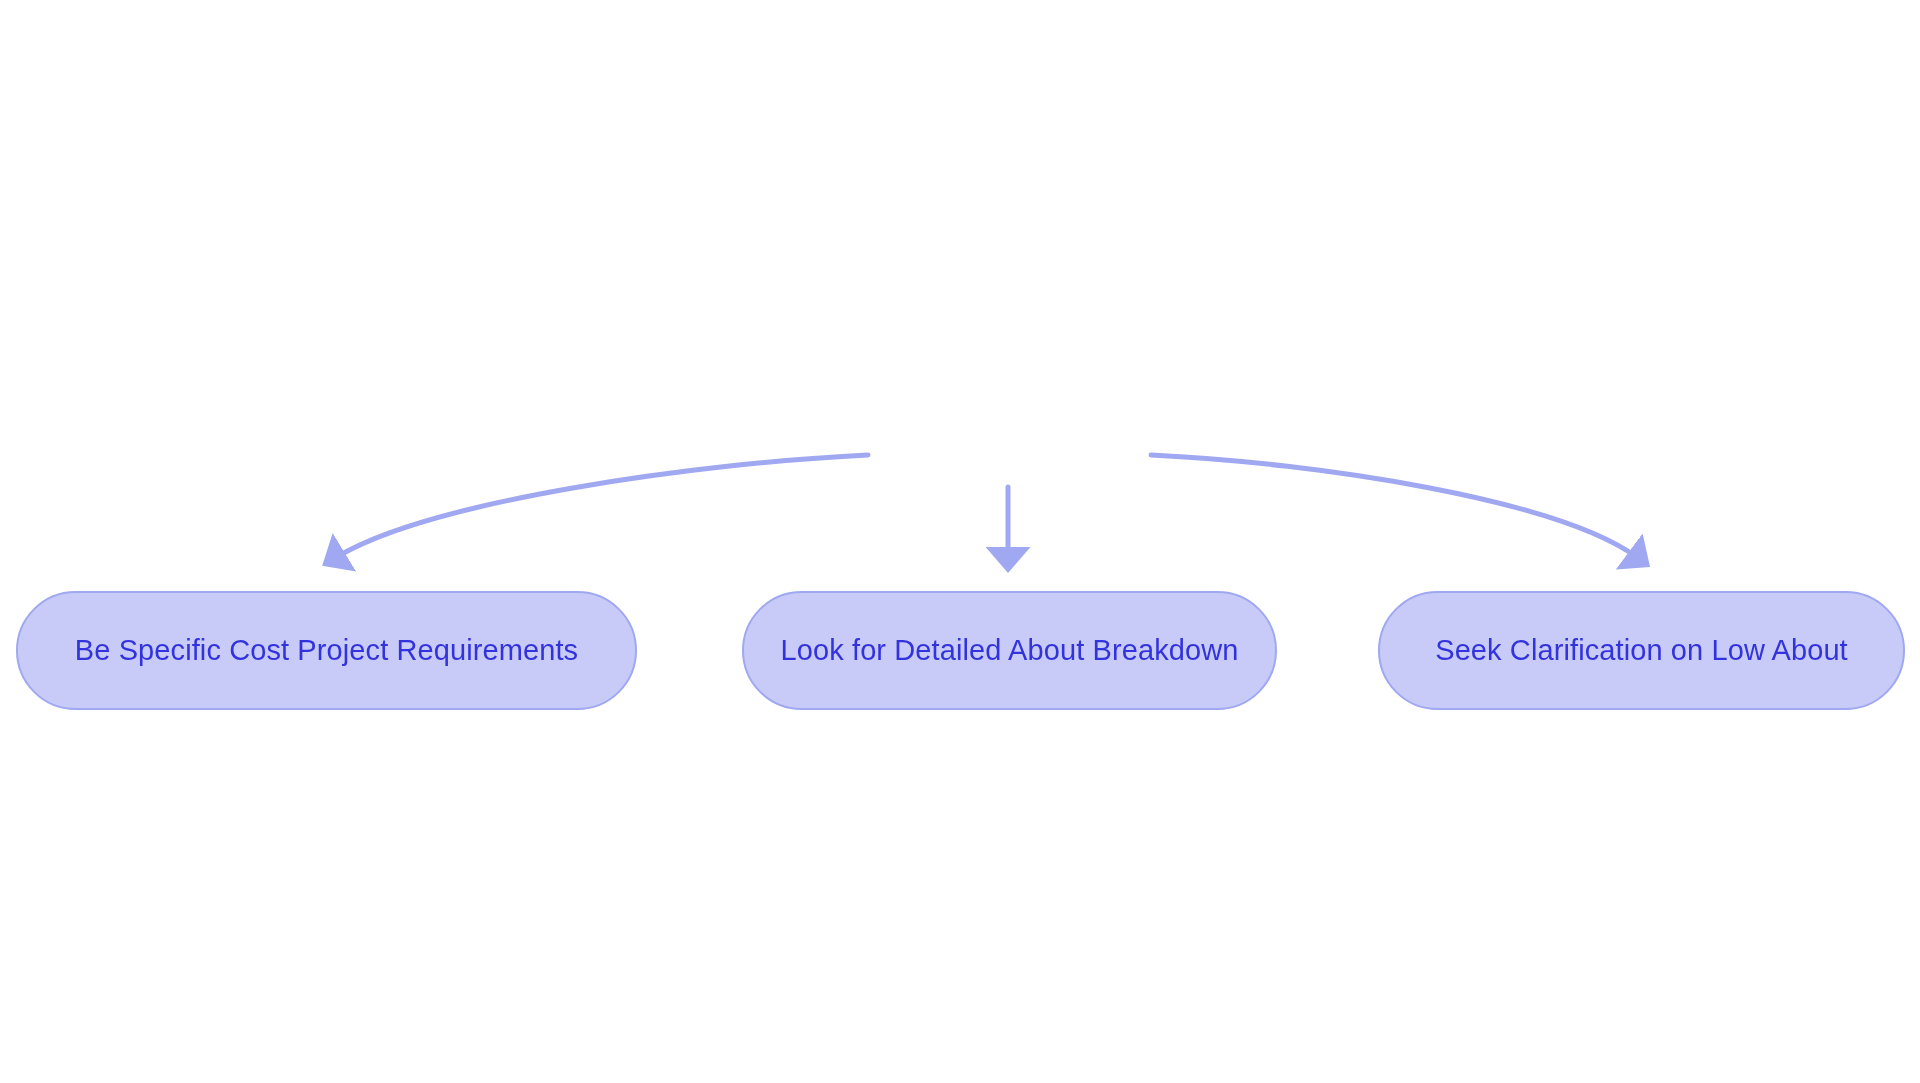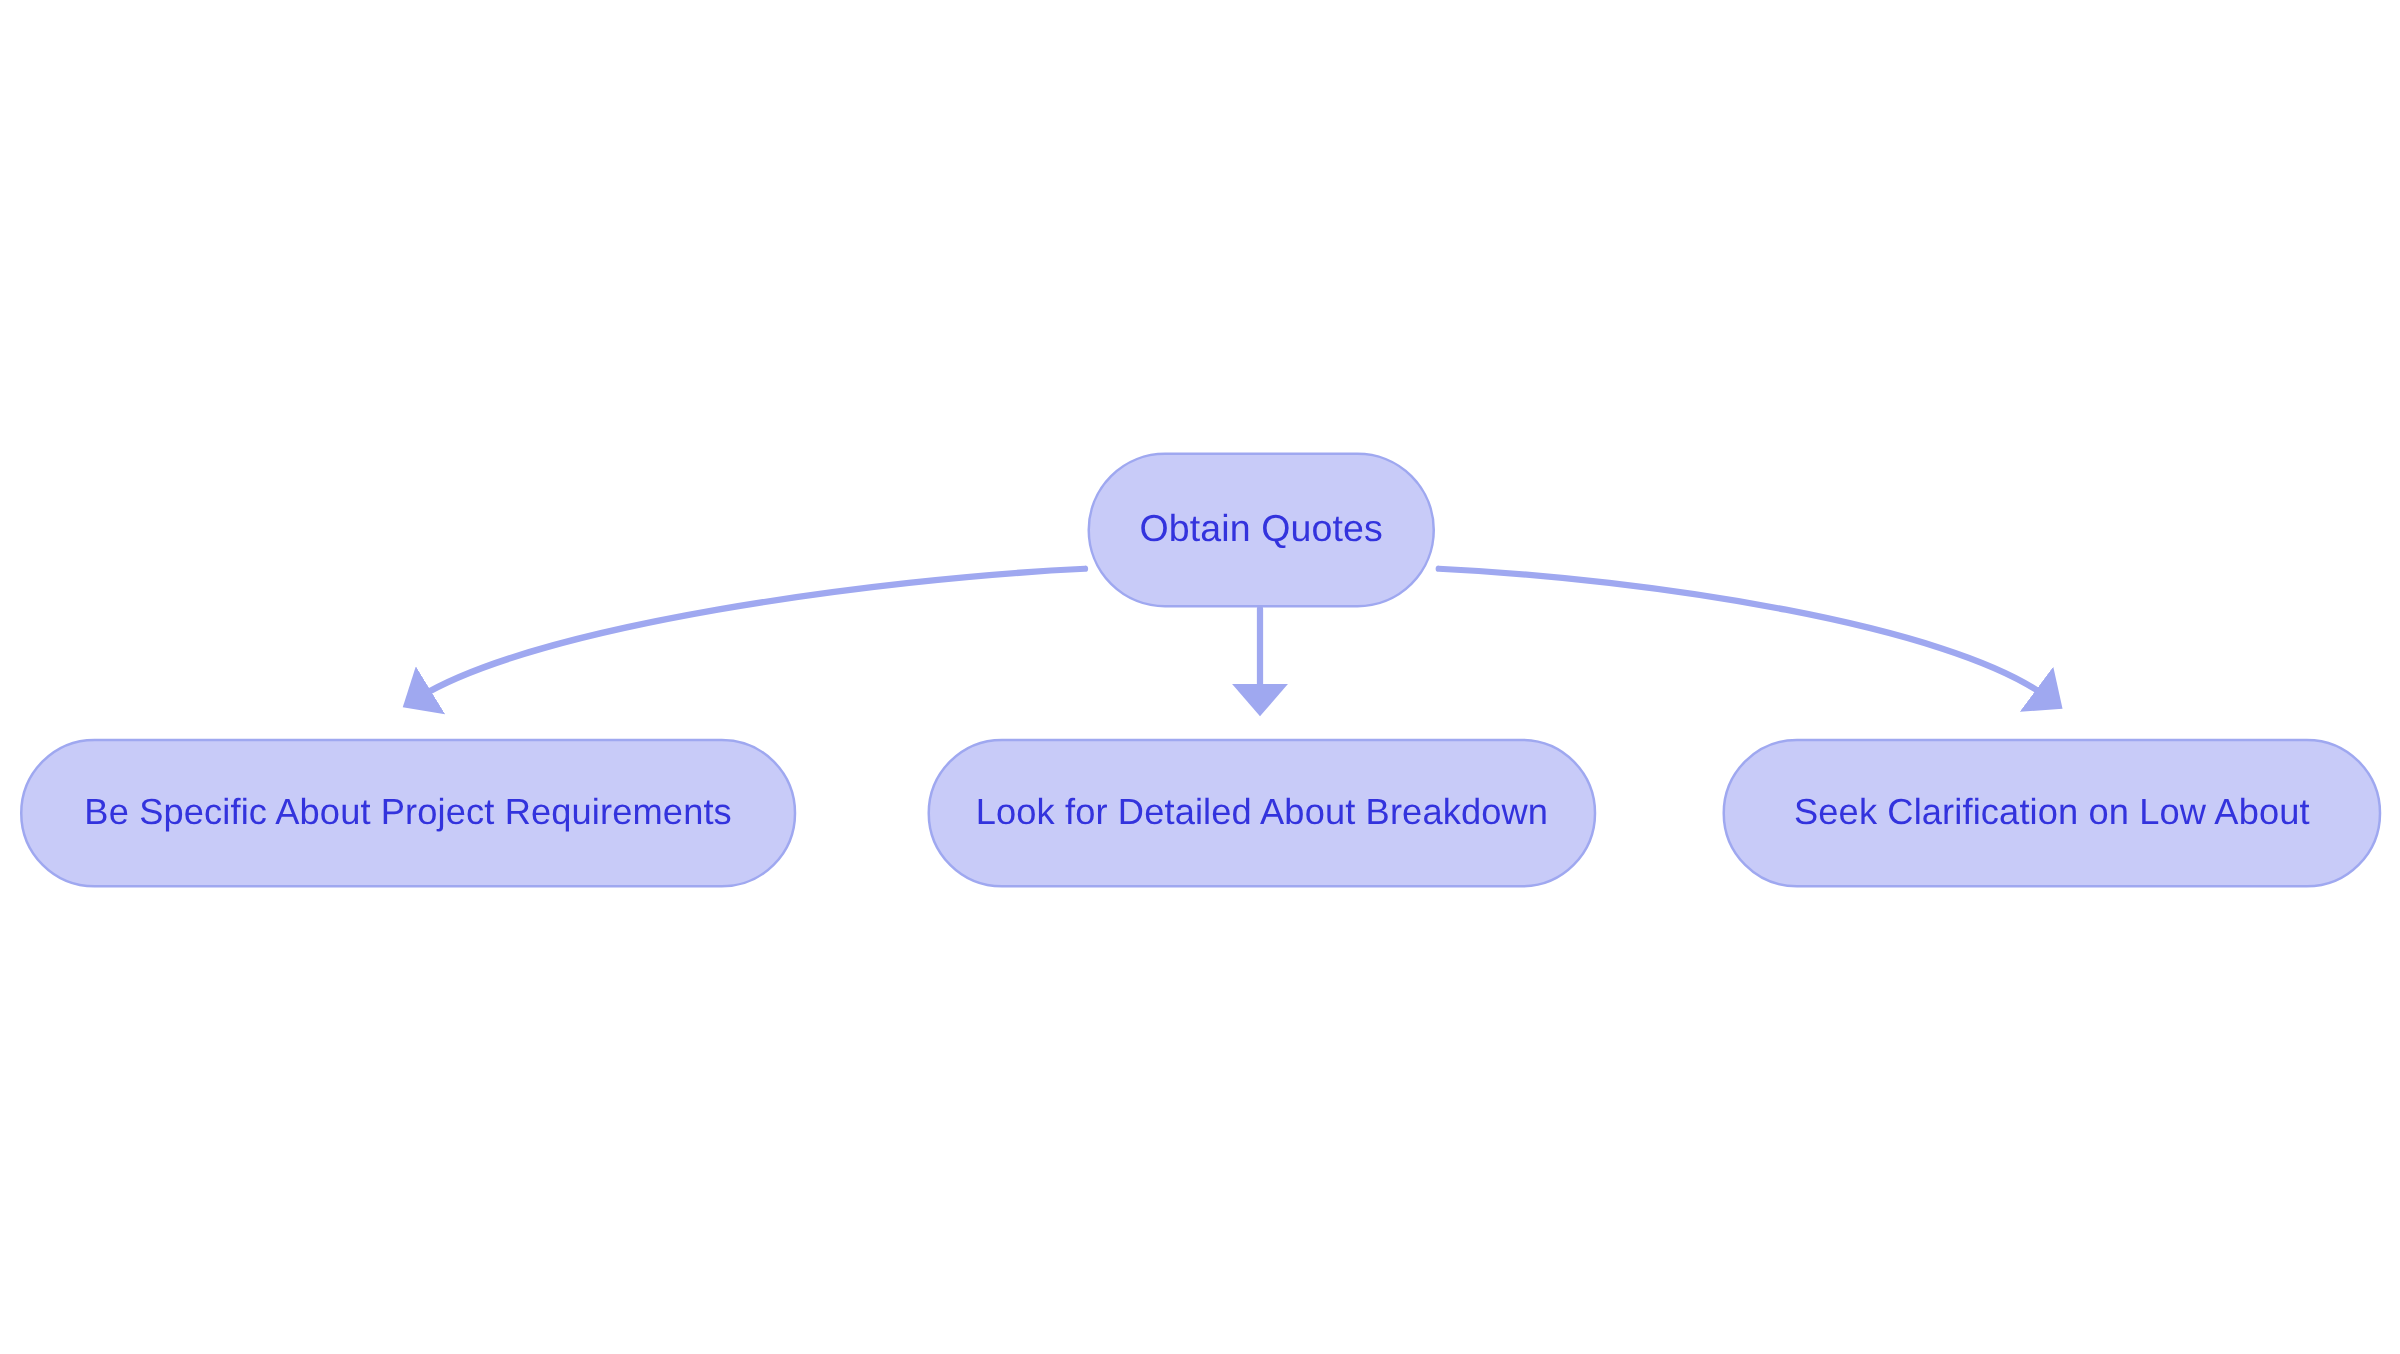--- a/index.html
+++ b/index.html
@@ -96,9 +96,6 @@
     <path d="M 1151 455 C 1320 463 1560 500 1638 558" fill="none" stroke="#9fa8f0" stroke-width="5" stroke-linecap="round" marker-end="url(#arrowhead)"></path>
   </svg>
 
-  <div class="node node-root" style="background:#c8cbf8; border-color:#9fa8f0; color:#3333dd;">
-    <span class="node-label">Obtain Quotes</span>
-  </div>
 
   <div class="node node-child-0" style="background:#c8cbf8; border-color:#9fa8f0; color:#3333dd;">
     <span class="node-label">Be Specific About Project Requirements</span>

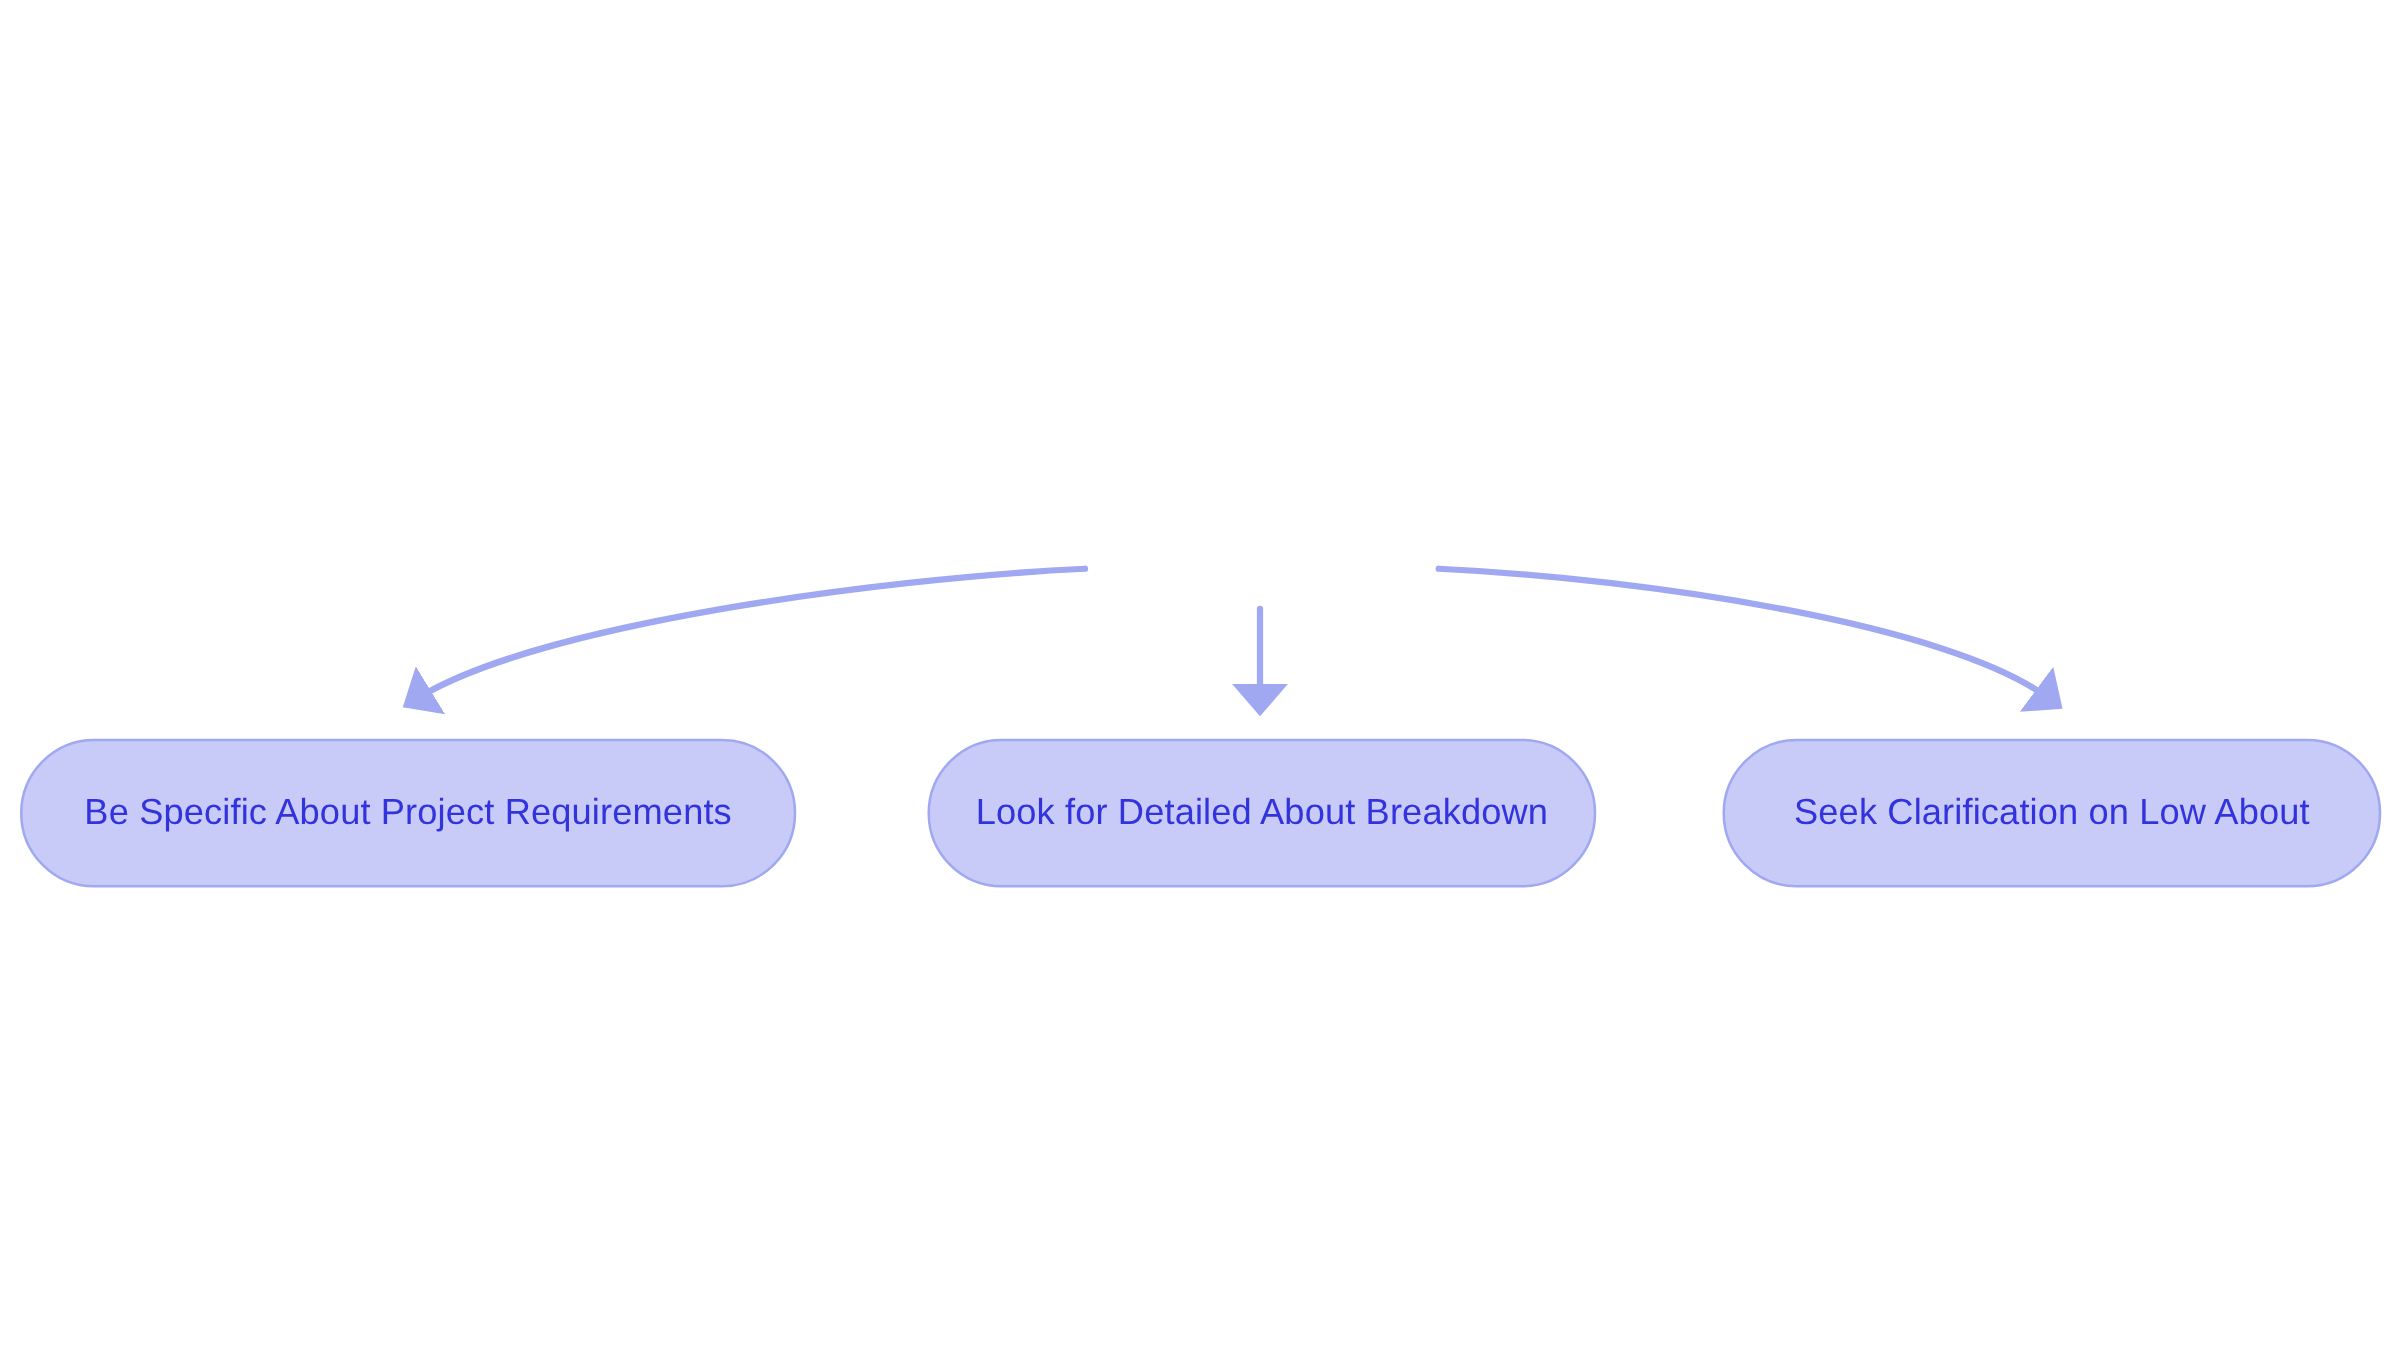--- a/index.html
+++ b/index.html
@@ -98,7 +98,7 @@
 
 
   <div class="node node-child-0" style="background:#c8cbf8; border-color:#9fa8f0; color:#3333dd;">
-    <span class="node-label">Be Specific About Project Requirements</span>
+    <span class="node-label">Be Specific Cost Project Requirements</span>
   </div>
 
   <div class="node node-child-1" style="background:#c8cbf8; border-color:#9fa8f0; color:#3333dd;">

